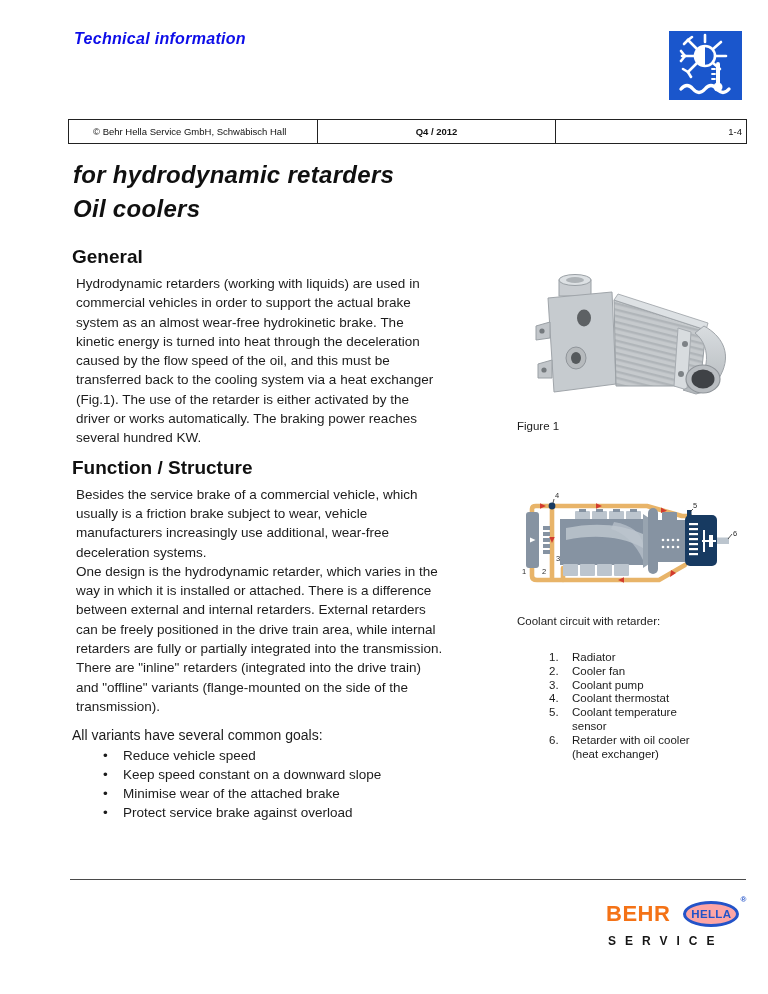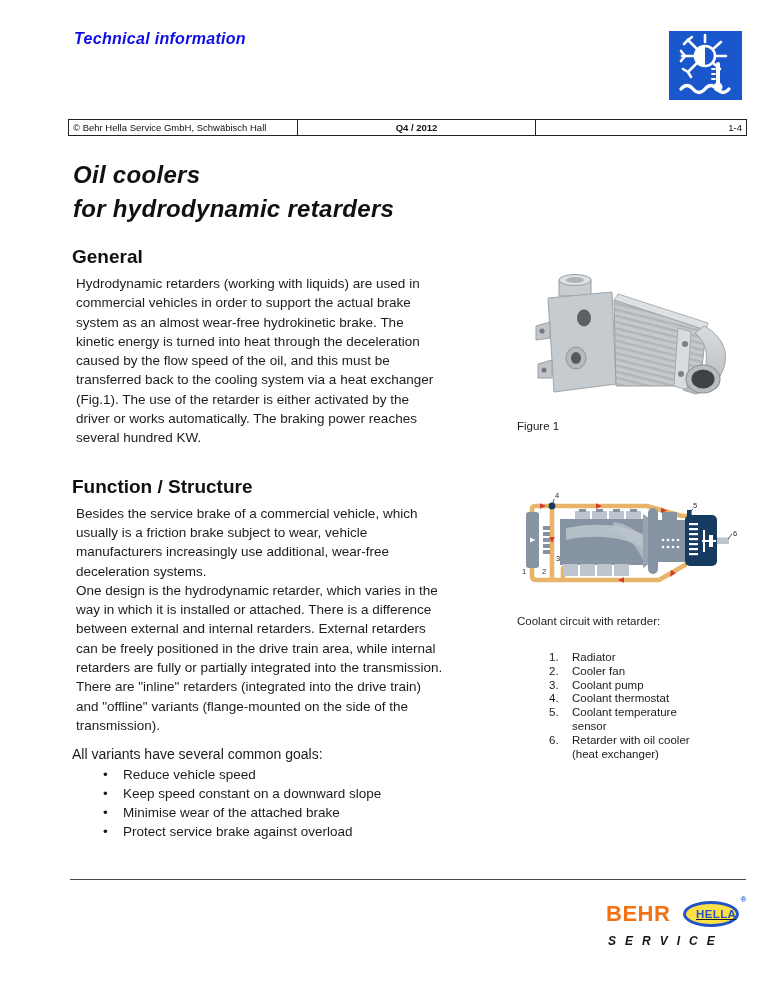--- a/index.html
+++ b/index.html
@@ -26,8 +26,8 @@
 
   
   .info-bar{
-    left:68px;top:119px;width:679px;height:17px;border:1px solid #222;
-    display:flex;align-items:center;font-size:9.5px;color:#111;
+    left:68px;top:119px;width:679px;height:25px;border:1px solid #222;
+    display:flex;align-items:center;font-size:9.5px;color:#111;padding-left:20px;
   }
   .info-cell{height:100%;display:flex;align-items:center;}
   .info-cell.c1{width:229px;border-right:1px solid #222;padding-left:4px;}

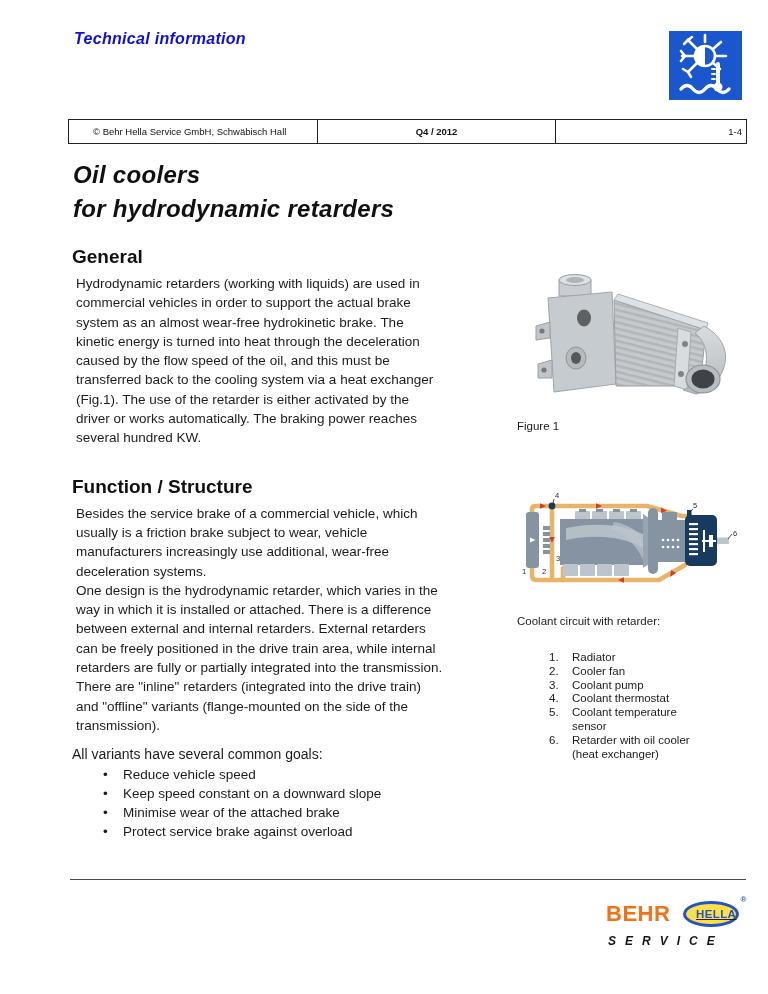--- a/index.html
+++ b/index.html
@@ -129,8 +129,8 @@
 </div>
 
 <div class="abs doc-title">
+  <div>for hydrodynamic retarders</div>
   <div>Oil coolers</div>
-  <div>for hydrodynamic retarders</div>
 </div>
 
 <div class="abs left-col">

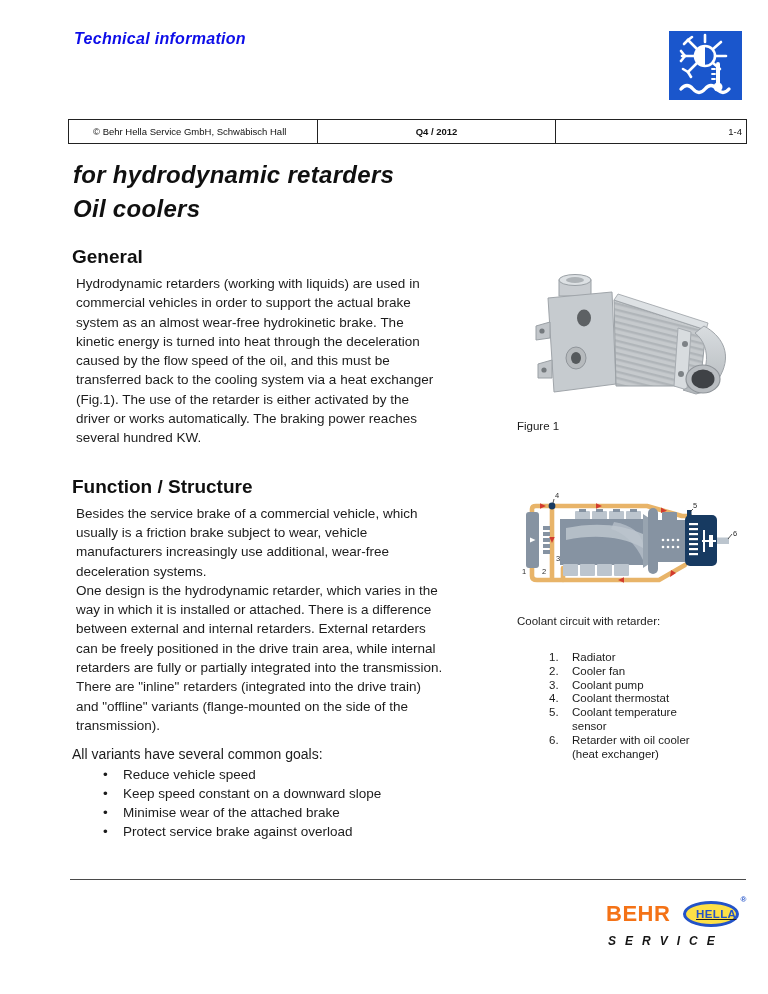--- a/index.html
+++ b/index.html
@@ -43,7 +43,7 @@
   
   .left-col{left:72px;top:246px;width:454px;}
   .sec-heading{font-size:19px;font-weight:bold;color:#101010;margin:0 0 6px 0;}
-  .sec-heading.second{margin-top:28px;}
+  .sec-heading.second{margin-top:9px;}
   .body-text{
     font-size:13.5px;line-height:19.3px;white-space:pre-line;margin:4px;
   }

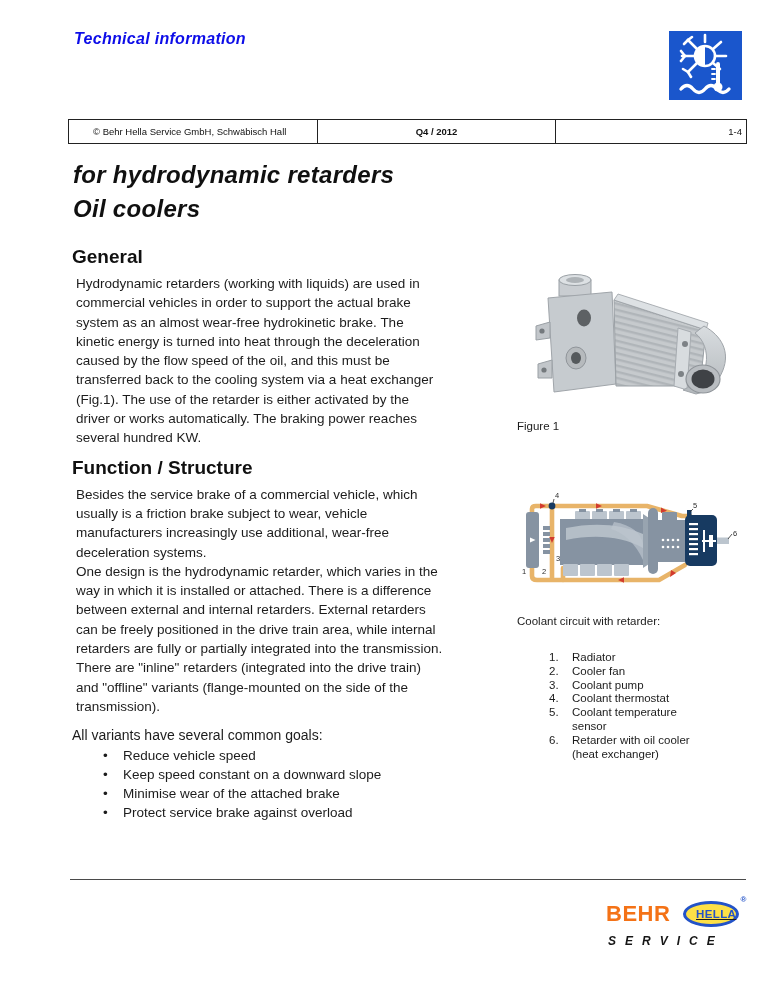--- a/index.html
+++ b/index.html
@@ -73,7 +73,7 @@
   .hella-wrap{position:relative;margin-left:13px;}
   .hella-oval{
     width:56px;height:26px;border:3px solid var(--hella-blue);border-radius:50%;
-    display:flex;align-items:center;justify-content:flex-end;background:#fde047;text-decoration:underline;
+    display:flex;align-items:center;justify-content:center;background:#fca5a5;
   }
   .hella-text{font-size:11.5px;font-weight:bold;color:var(--hella-blue);letter-spacing:0.4px;}
   .hella-reg{

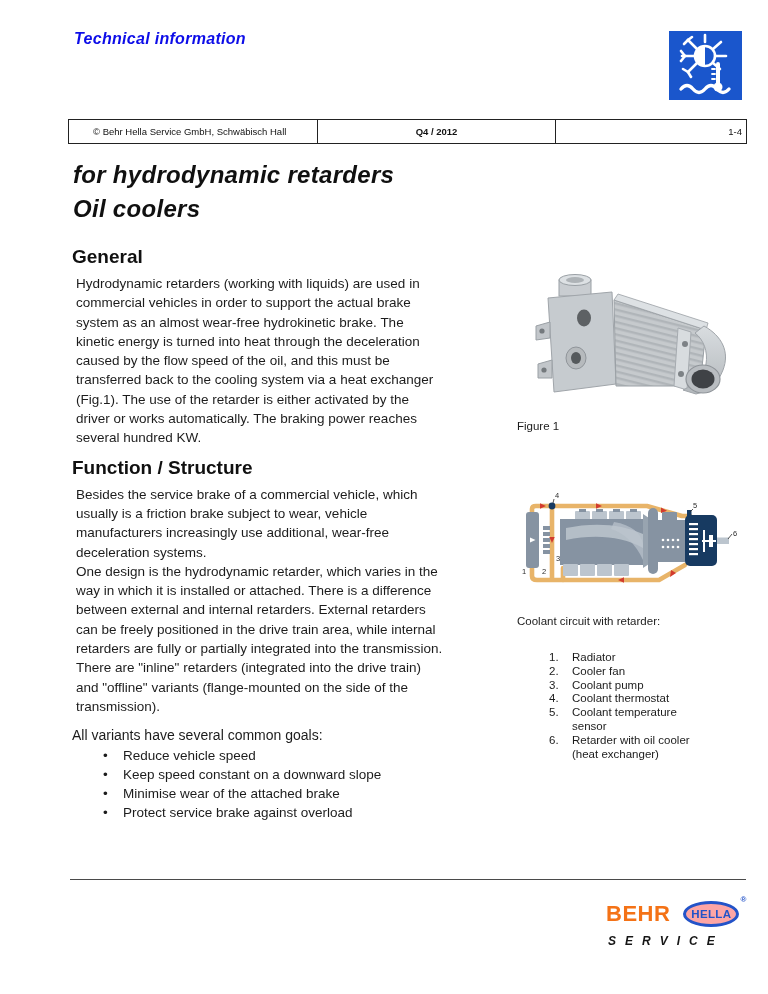--- a/index.html
+++ b/index.html
@@ -81,7 +81,7 @@
   }
   .service{
     margin-top:7px;font-size:12px;font-weight:bold;color:#161616;letter-spacing:9px;
-    padding-left:2px;white-space:nowrap;font-style:italic;
+    padding-left:2px;white-space:nowrap;
   }
   svg text{font-family:"Liberation Sans", sans-serif;}
 </style>

